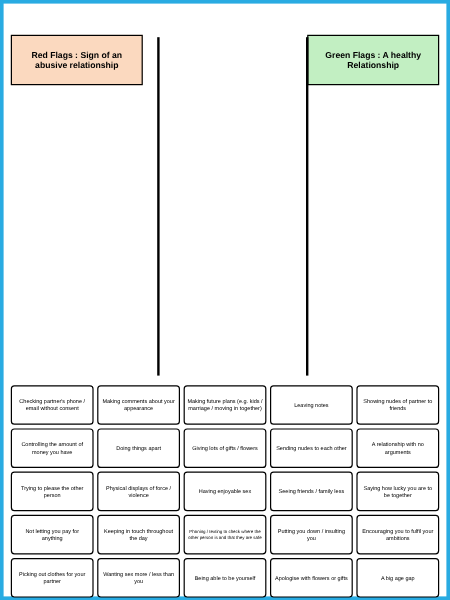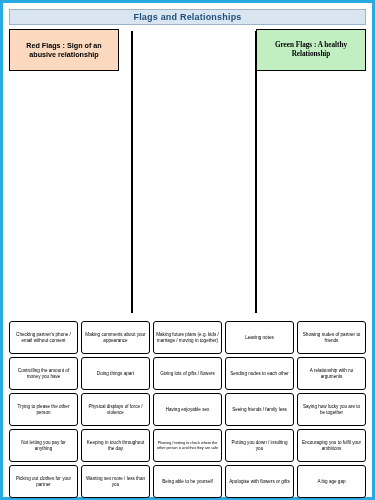--- a/index.html
+++ b/index.html
@@ -126,9 +126,6 @@
 <div class="page">
   <div class="inner">
 
-    <div class="title-bar">
-      <span class="title-text">Flags and Relationships</span>
-    </div>
 
     <div class="headers">
       <div class="hdr hdr-red">Red Flags : Sign of an abusive relationship</div>

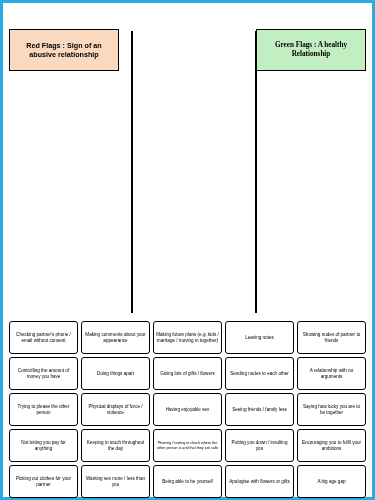--- a/index.html
+++ b/index.html
@@ -74,7 +74,7 @@
   }
   .hdr-red { width: 110px; background: #fbd9bf; }
   .hdr-amber { width: 118px; background: #ffffff; }
-  .hdr-green { width: 110px; background: #c2efc2; font-family: Liberation Serif, serif; }
+  .hdr-green { width: 110px; background: #c2efc2; }
 
   
   .divider {

